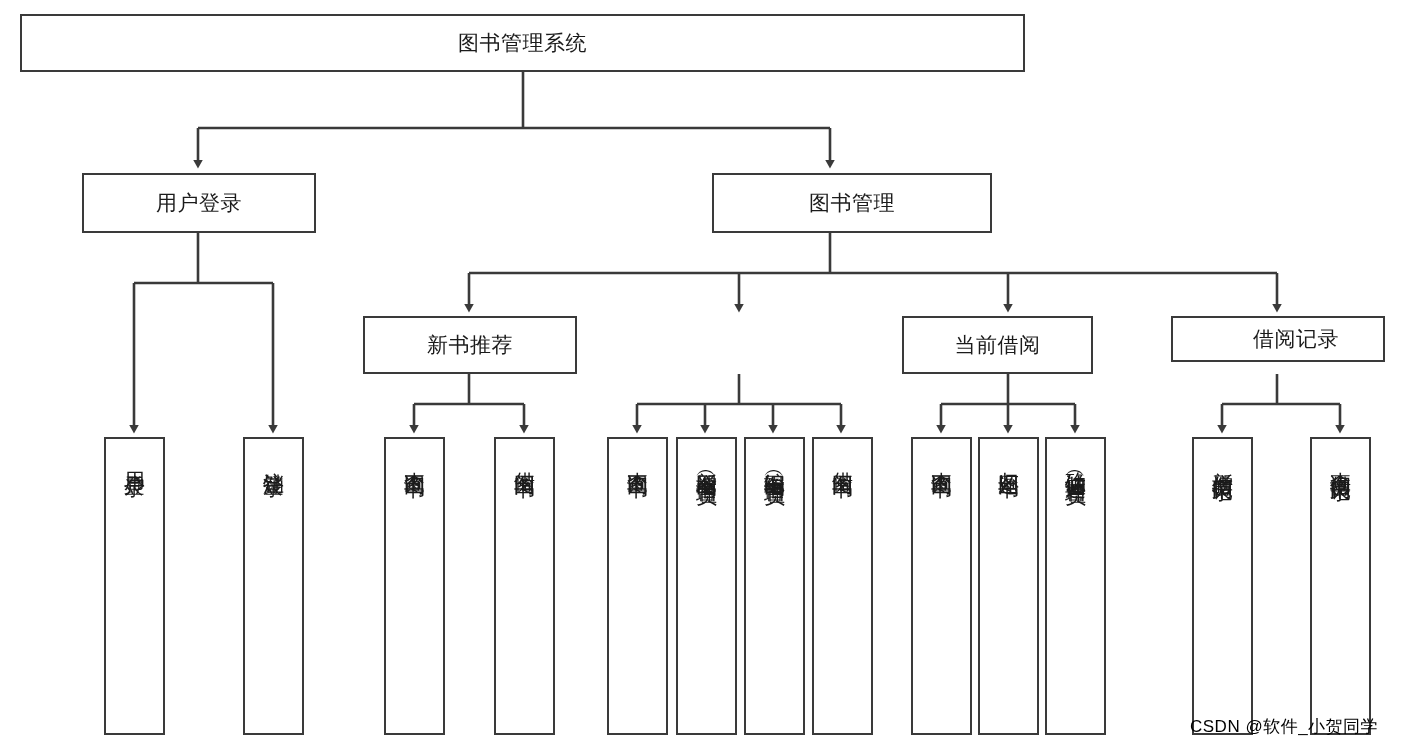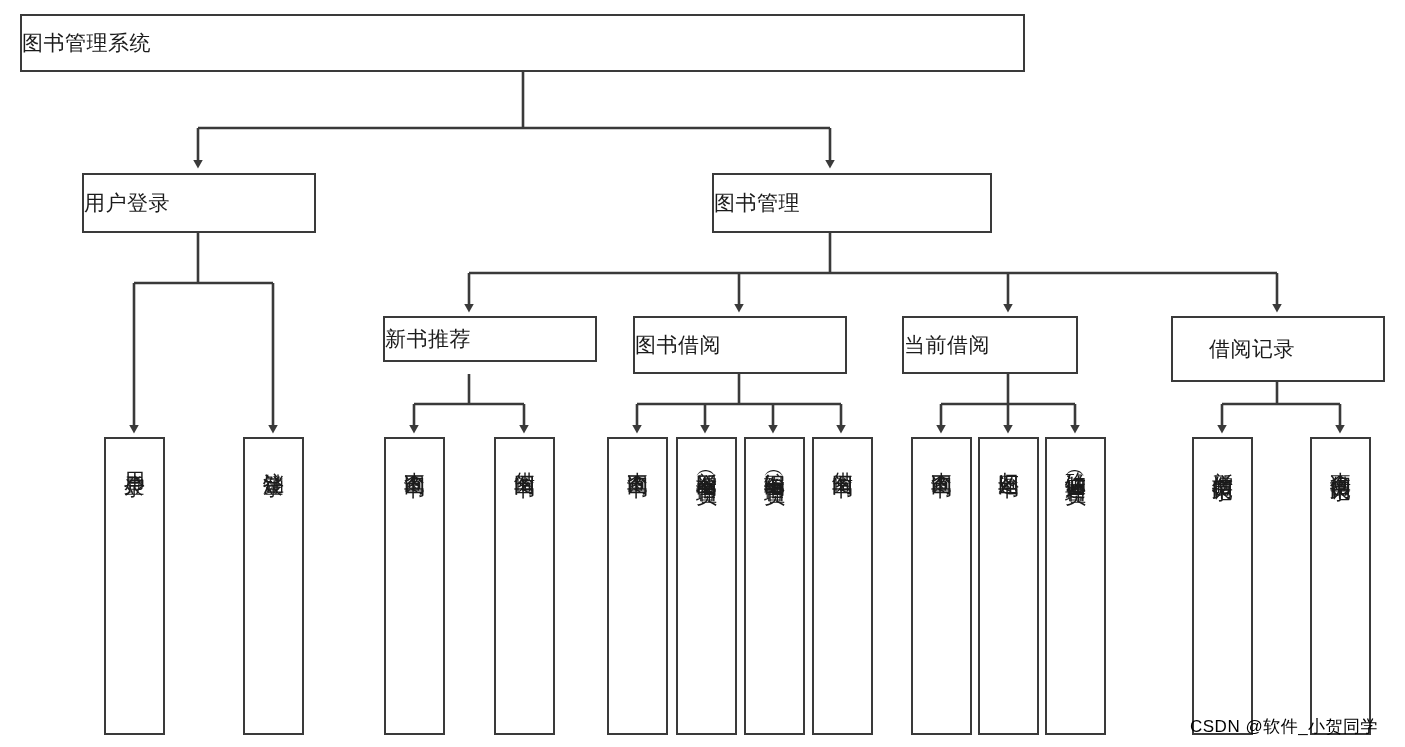--- a/index.html
+++ b/index.html
@@ -33,7 +33,7 @@
     border: 2px solid #3a3a3a;
     display: flex;
     align-items: center;
-    justify-content: flex-start;
+    justify-content: center;
     color: #1b1b1b;
   }
   .node .lbl {

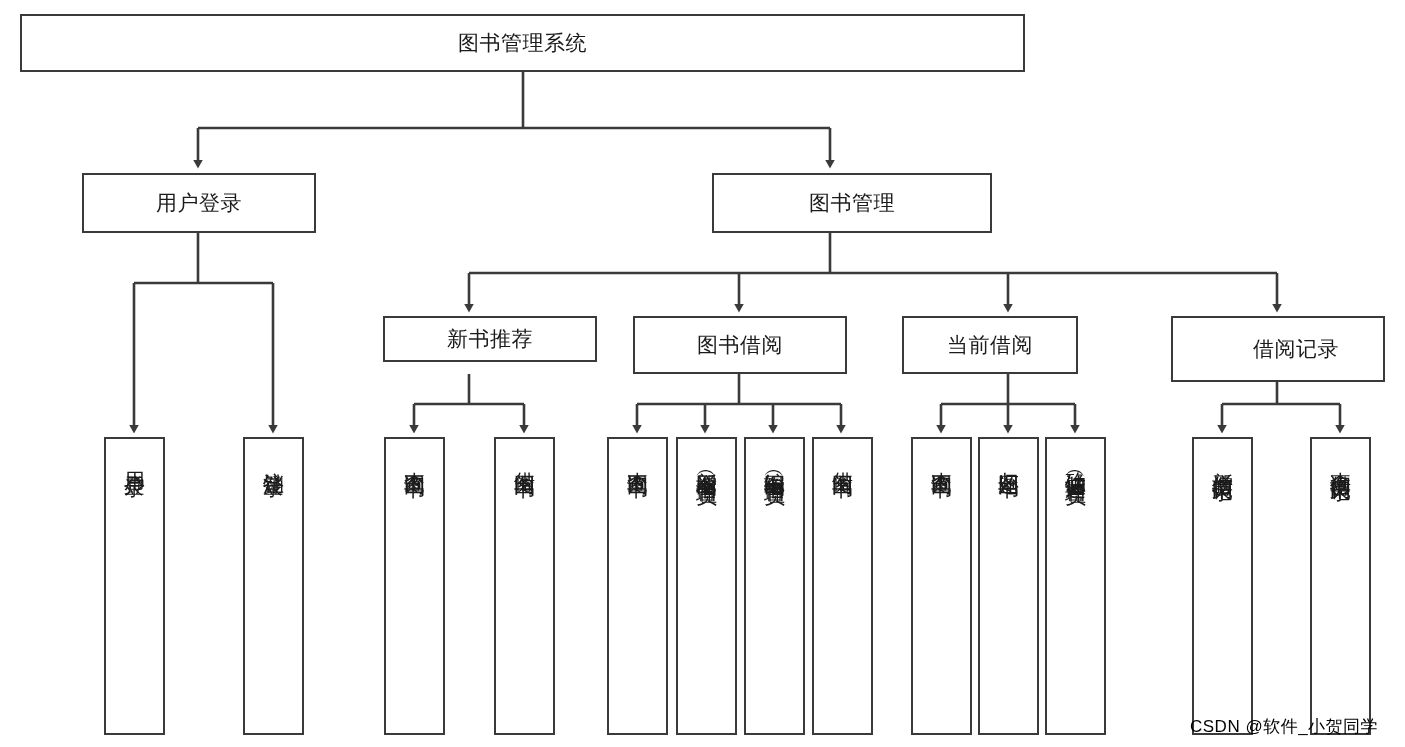--- a/index.html
+++ b/index.html
@@ -139,7 +139,7 @@
     <span class="lbl">图书管理</span>
   </div>
 
-  <div class="node horiz" style="left:363px; top:316px; width:214px; height:46px;margin-left:20px;">
+  <div class="node horiz" style="left:363px; top:316px; width:214px; height:58px;">
     <span class="lbl">新书推荐</span>
   </div>
 

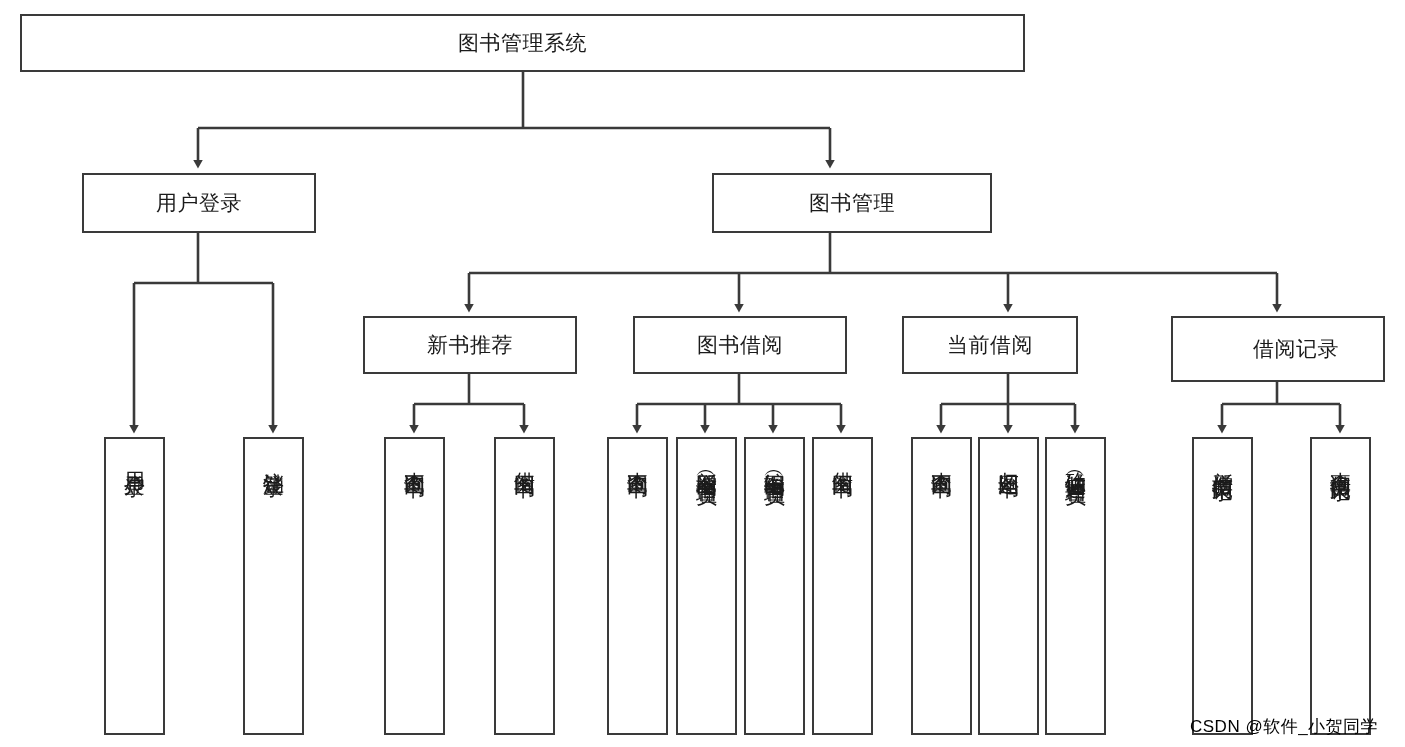--- a/index.html
+++ b/index.html
@@ -143,9 +143,6 @@
     <span class="lbl">新书推荐</span>
   </div>
 
-  <div class="node horiz" style="left:633px; top:316px; width:214px; height:58px;">
-    <span class="lbl">图书借阅</span>
-  </div>
 
   <div class="node horiz" style="left:902px; top:316px; width:176px; height:58px;">
     <span class="lbl">当前借阅</span>

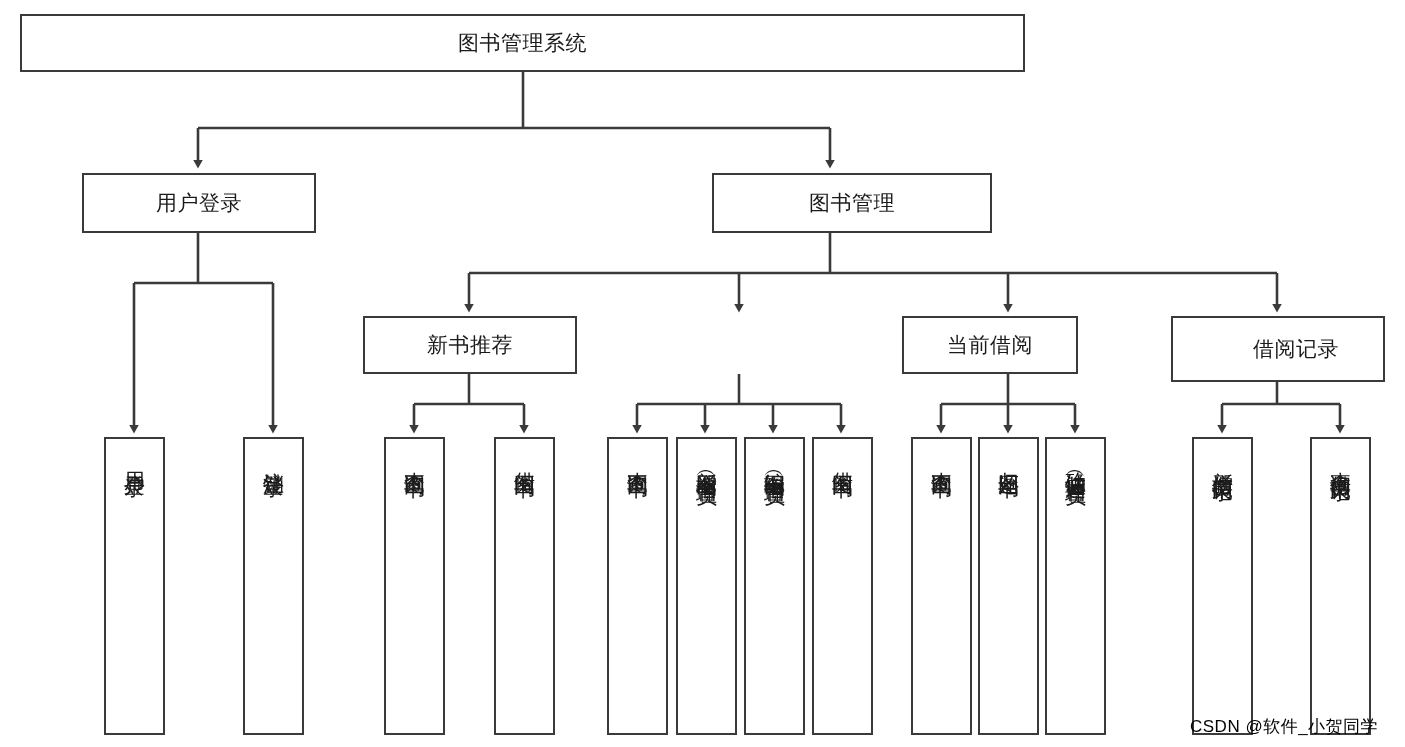--- a/index.html
+++ b/index.html
@@ -144,7 +144,7 @@
   </div>
 
 
-  <div class="node horiz" style="left:902px; top:316px; width:176px; height:58px;">
+  <div class="node horiz" style="left:902px; top:316px; width:191px; height:58px;">
     <span class="lbl">当前借阅</span>
   </div>
 

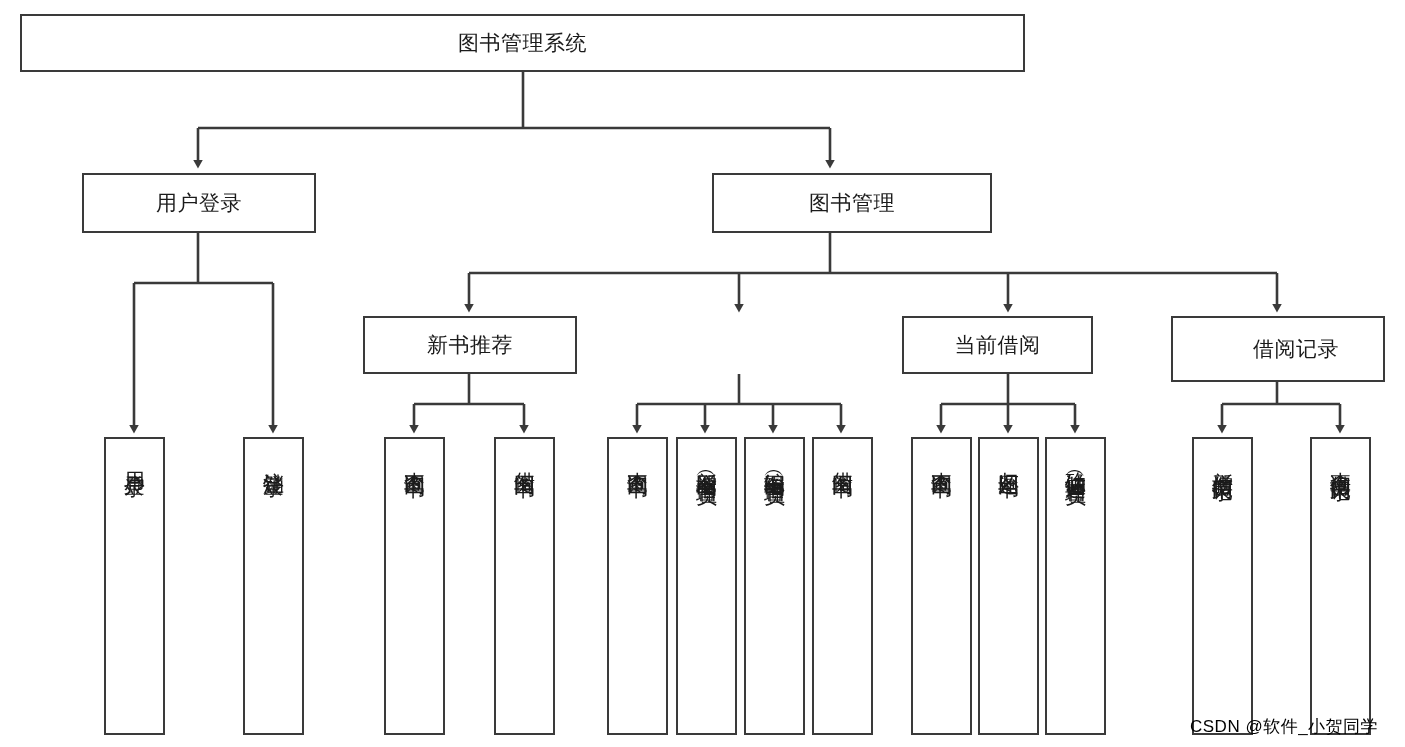--- a/index.html
+++ b/index.html
@@ -148,7 +148,7 @@
     <span class="lbl">当前借阅</span>
   </div>
 
-  <div class="node horiz" style="left:1171px; top:316px; width:214px; height:66px;padding-left:36px;">
+  <div class="node horiz" style="left:1171px; top:316px; width:214px; height:46px;padding-left:36px;">
     <span class="lbl">借阅记录</span>
   </div>
 

